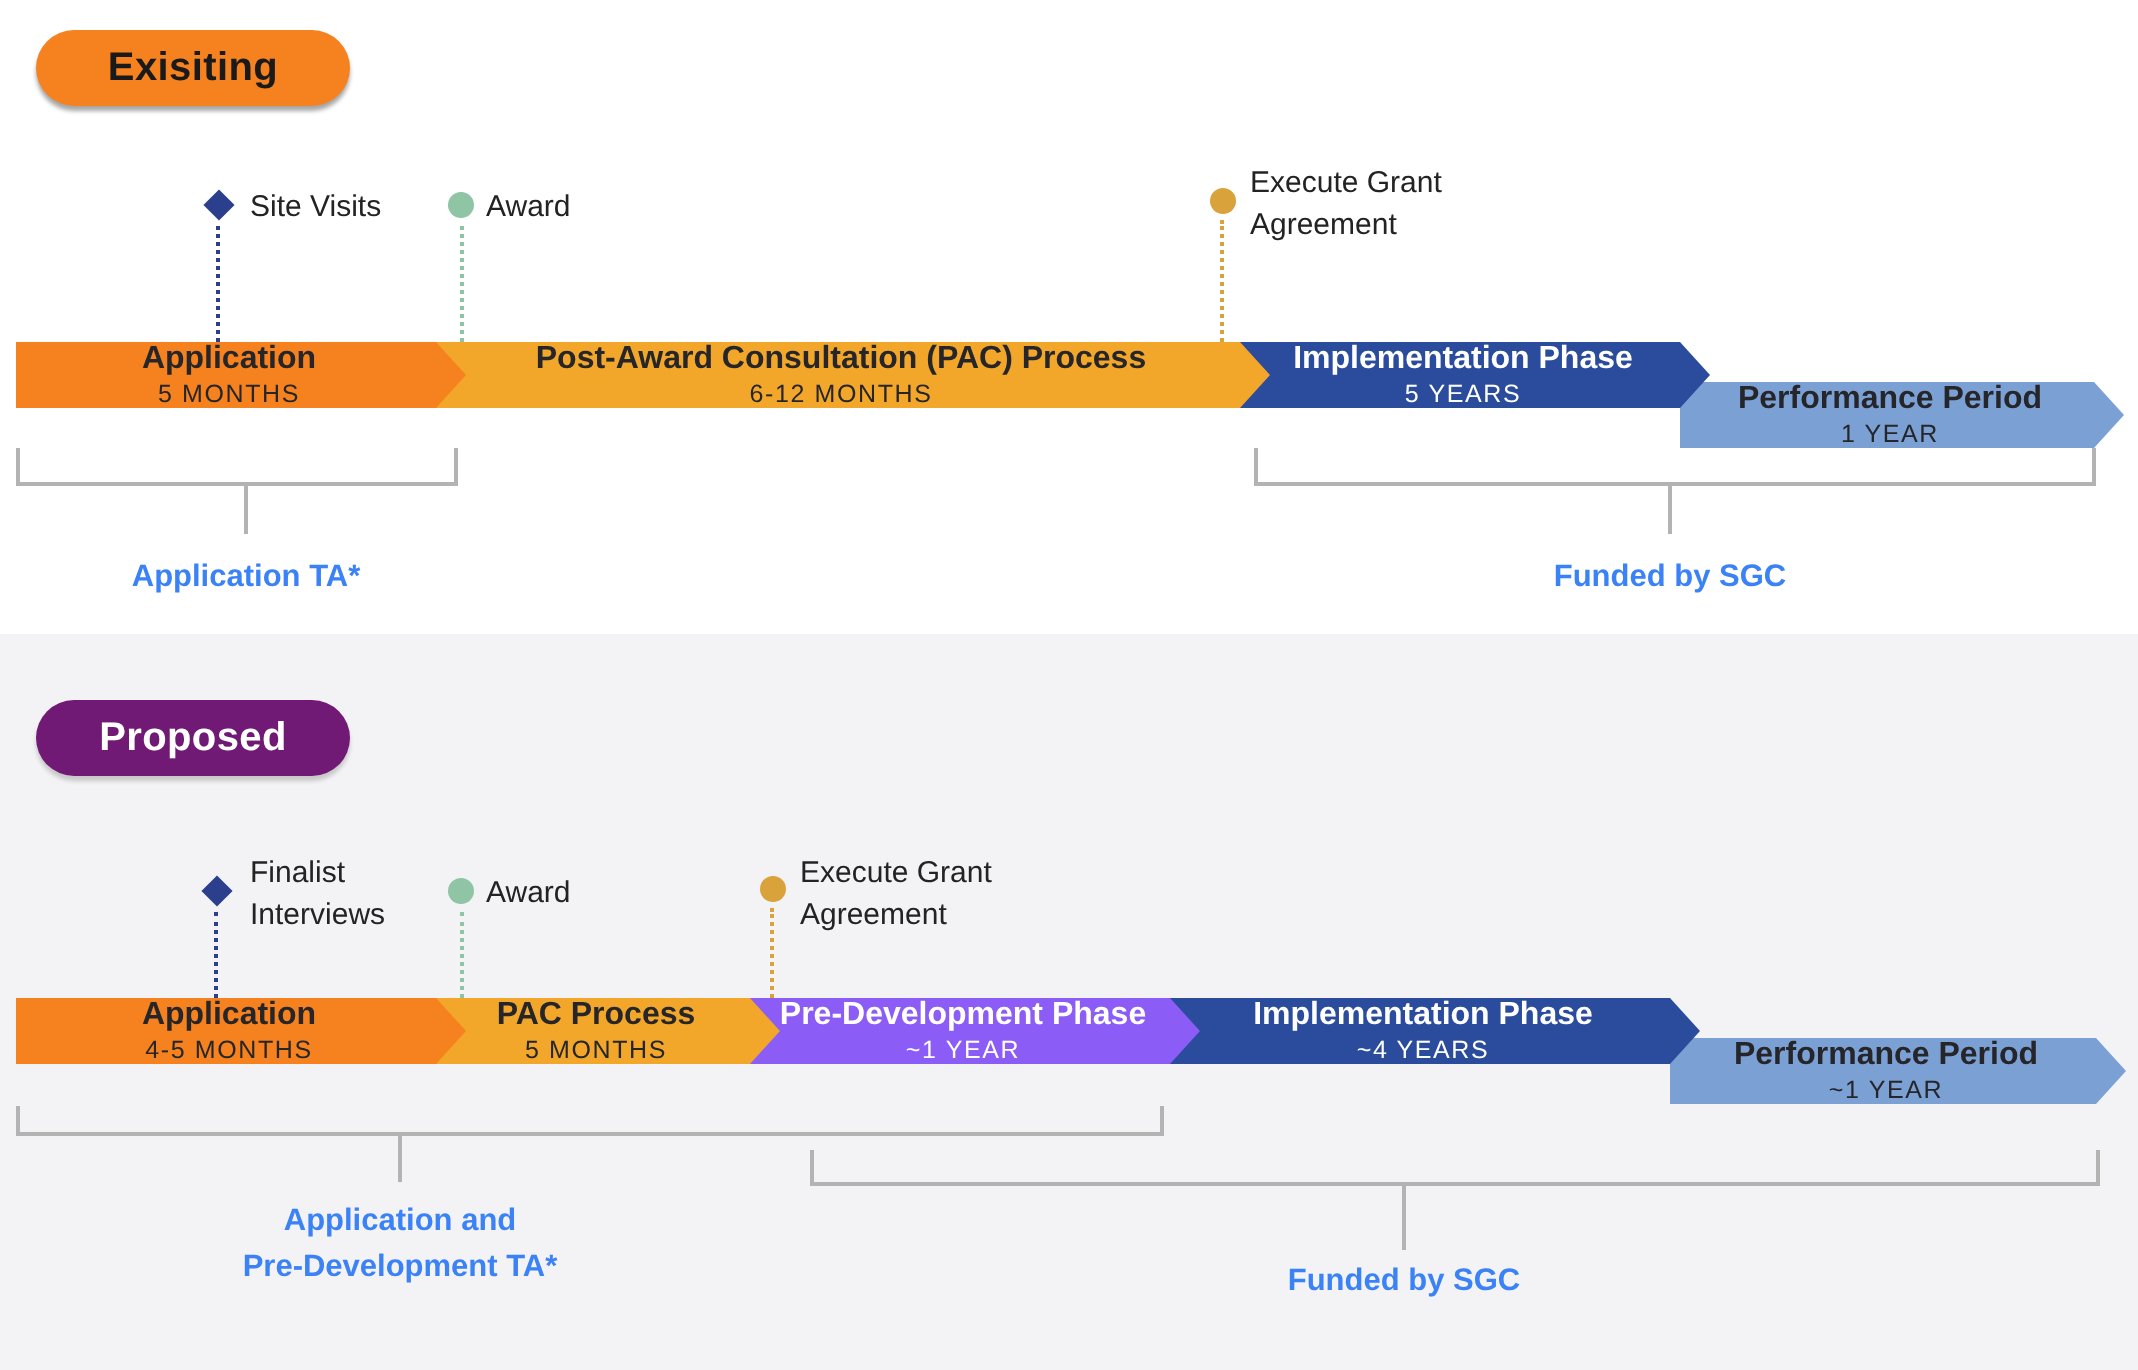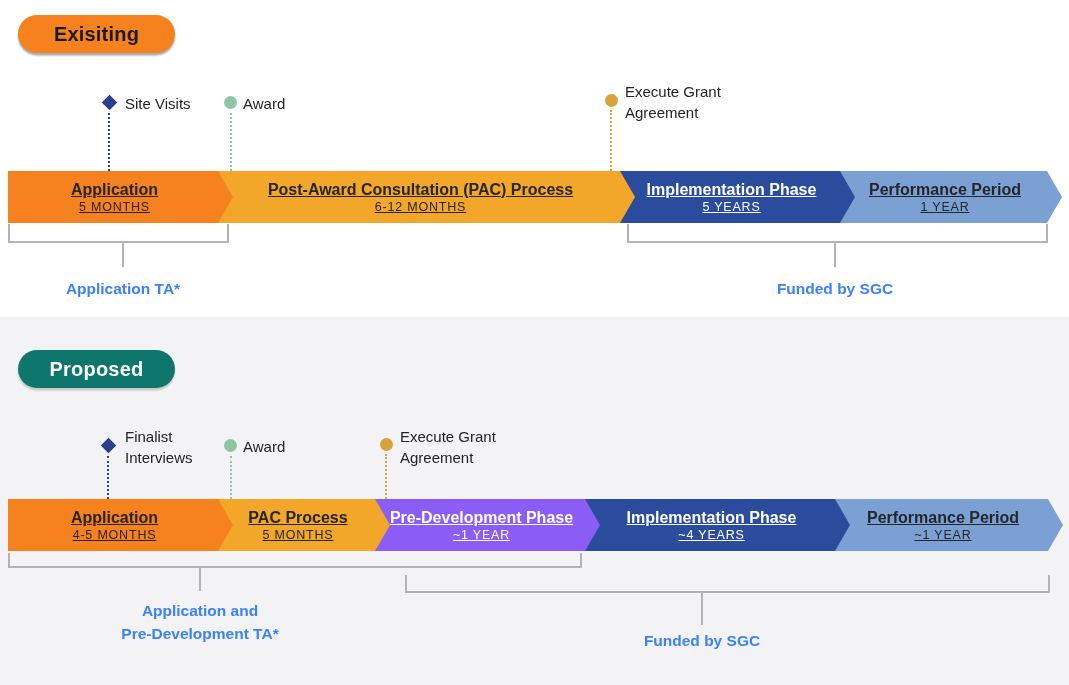--- a/index.html
+++ b/index.html
@@ -15,9 +15,9 @@
   .pill-blue{background:#0f766e;color:#ffffff;box-shadow:0 2.5px 2px rgba(0,0,0,.18);}
 
   
-  .seg{position:absolute;height:52px;display:flex;flex-direction:column;justify-content:center;
+  .seg{position:absolute;height:33px;display:flex;flex-direction:column;justify-content:center;
        clip-path:polygon(0 0, calc(100% - 15px) 0, 100% 50%, calc(100% - 15px) 100%, 0 100%);
-       padding-right:0;box-sizing:border-box;text-decoration:underline;}
+       padding-right:0;box-sizing:border-box;}
   .seg-inner{display:flex;flex-direction:column;align-items:center;gap:1px;padding-right:12px;}
   .seg-title{font-weight:bold;font-size:16px;line-height:18px;white-space:nowrap;}
   .seg-sub{font-size:12.5px;line-height:14px;letter-spacing:.8px;white-space:nowrap;}

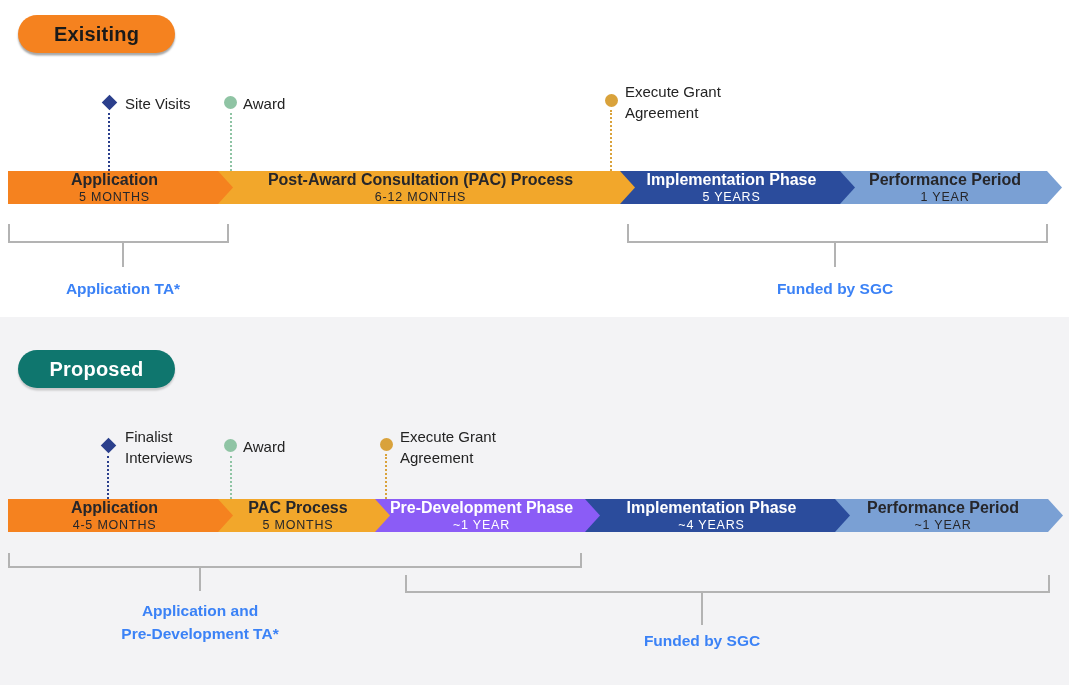--- a/index.html
+++ b/index.html
@@ -24,7 +24,7 @@
   .seg-orange{background:#f5821f;}
   .seg-gold{background:#f2a72b;}
   .seg-darkblue{background:#2b4c9c;}
-  .seg-lightblue{background:#7aa0d4;}
+  .seg-lightblue{background:#7aa0d4;margin-top:20px;}
   .seg-rust{background:#8b5cf6;}
   .txt-dark{color:#26262a;}
   .txt-light{color:#ffffff;}

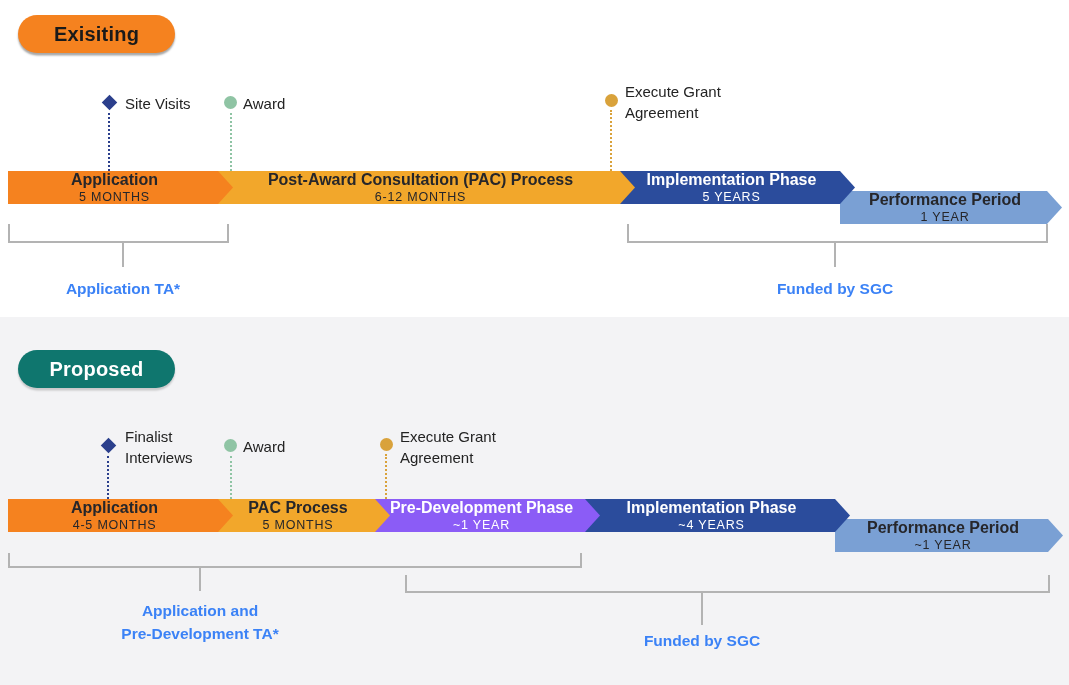--- a/index.html
+++ b/index.html
@@ -12,7 +12,7 @@
   .pill{position:absolute;border-radius:20px;display:flex;align-items:center;justify-content:center;
         font-weight:bold;font-size:20px;letter-spacing:.2px;}
   .pill-orange{background:#f5821f;color:#1a1a1a;box-shadow:0 2.5px 2px rgba(0,0,0,.35);}
-  .pill-blue{background:#0f766e;color:#ffffff;box-shadow:0 2.5px 2px rgba(0,0,0,.18);}
+  .pill-blue{background:#701a75;color:#ffffff;box-shadow:0 2.5px 2px rgba(0,0,0,.18);}
 
   
   .seg{position:absolute;height:33px;display:flex;flex-direction:column;justify-content:center;

